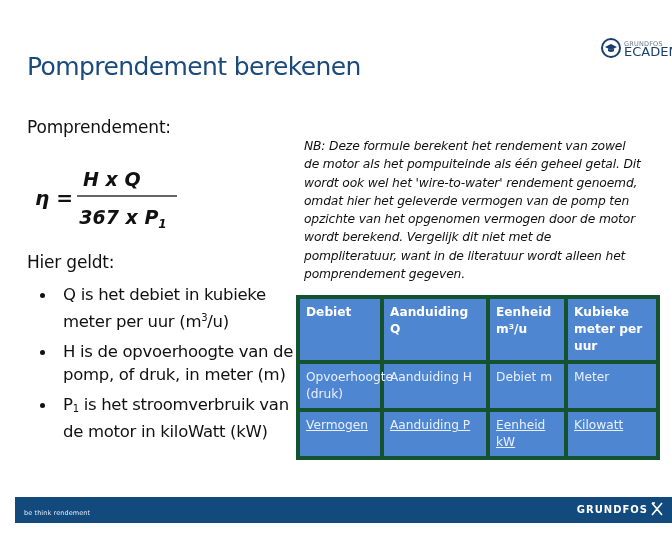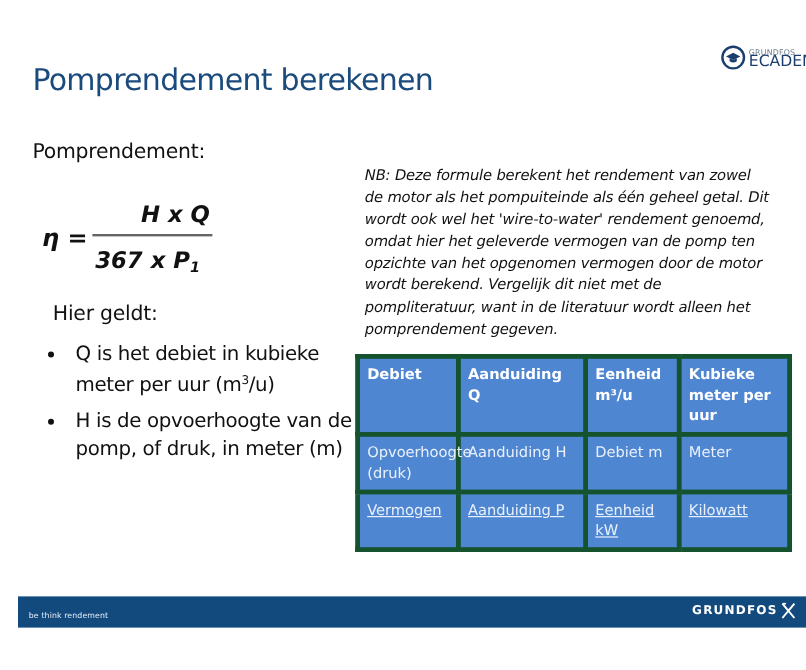--- a/index.html
+++ b/index.html
@@ -40,7 +40,7 @@
       color: #111;
     }
     .formula .eta { position: absolute; left: 0; top: 20px; font-size: 20px; white-space: nowrap; }
-    .formula .num { position: absolute; left: 48px; top: 2px; width: 92px; text-align: right; font-size: 19px; white-space: nowrap; }
+    .formula .num { position: absolute; left: 48px; top: 2px; width: 92px; text-align: left; font-size: 19px; white-space: nowrap; }
     .formula .bar { position: absolute; left: 42px; top: 29px; width: 100px; height: 1.5px; background: #666; }
     .formula .den { position: absolute; left: 33px; top: 40px; width: 110px; text-align: center; font-size: 19px; white-space: nowrap; }
     .formula sub { font-size: 12px; vertical-align: -4px; }

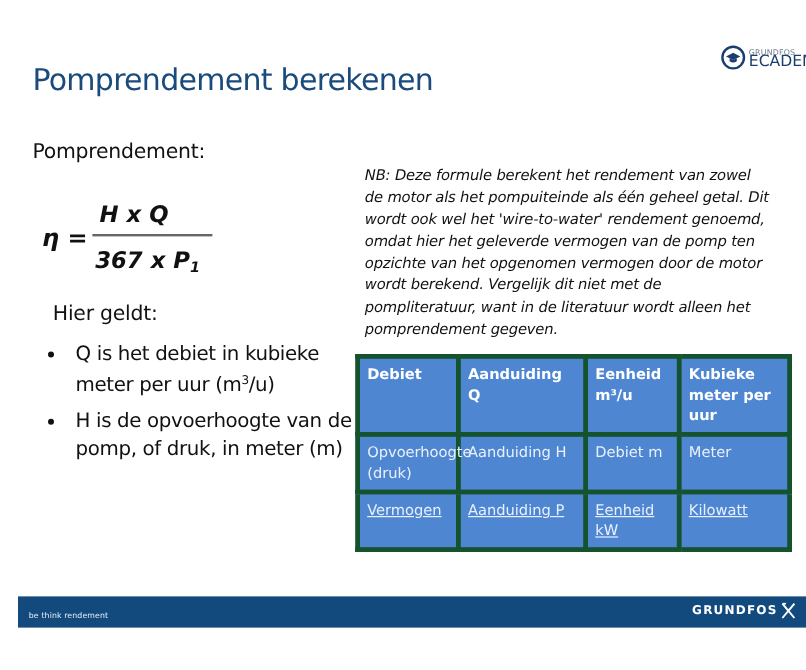--- a/index.html
+++ b/index.html
@@ -47,7 +47,7 @@
 
     .hier {
       position: absolute; left: 27px; top: 252px;
-      font-size: 17px; letter-spacing: -0.2px; margin-left: 17px;
+      font-size: 17px; letter-spacing: -0.2px;
     }
     .bullets {
       position: absolute; left: 27px; top: 272px; width: 260px;

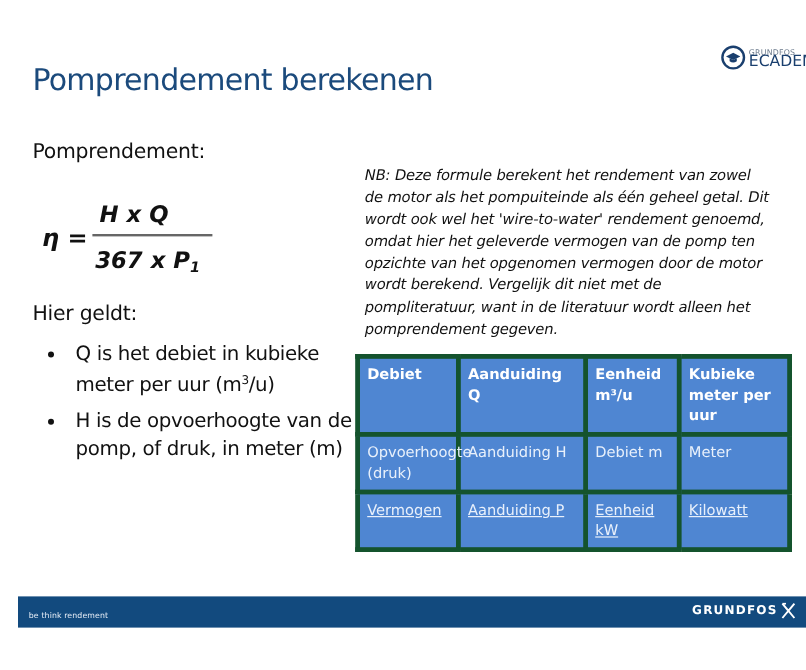--- a/index.html
+++ b/index.html
@@ -136,6 +136,10 @@
     <span class="dot"></span>
     <span>H is de opvoerhoogte van de pomp, of druk, in meter (m)</span>
   </li>
+  <li>
+    <span class="dot"></span>
+    <span>P</span><sub>1</sub><span> is het stroomverbruik van de motor in kiloWatt (kW)</span>
+  </li>
 </ul>
 
 <div class="nb"><b>NB:</b><span> Deze formule berekent het rendement van zowel de motor als het pompuiteinde als één geheel getal. Dit wordt ook wel het 'wire-to-water' rendement genoemd, omdat hier het geleverde vermogen van de pomp ten opzichte van het opgenomen vermogen door de motor wordt berekend. Vergelijk dit niet met de pompliteratuur, want in de literatuur wordt alleen het pomprendement gegeven.</span></div>

